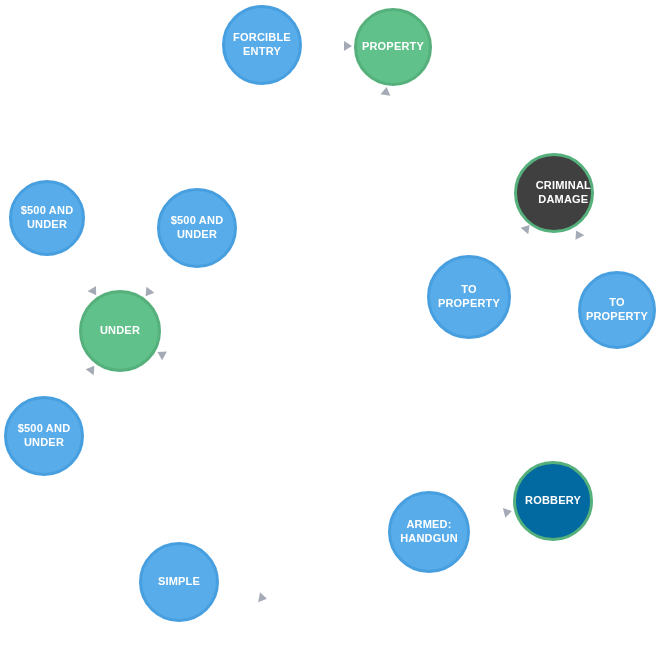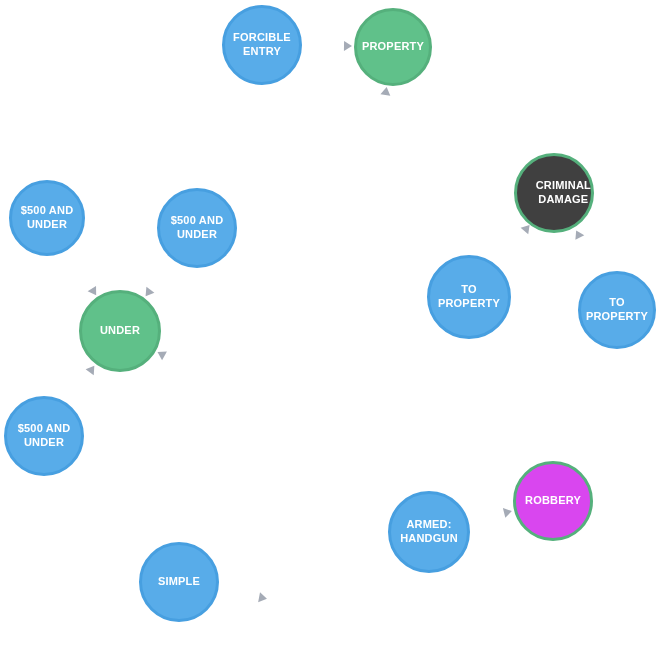--- a/index.html
+++ b/index.html
@@ -78,7 +78,7 @@
       <span class="node-label" style="color: rgb(255, 255, 255);">$500 AND
 UNDER</span>
     </div>
-    <div class="node" style="left: 513px; top: 461px; width: 80px; height: 80px; background: #d946ef; border: 3px solid rgb(85, 176, 124);">
+    <div class="node" style="left: 513px; top: 461px; width: 80px; height: 80px; background: #0369a1; border: 3px solid rgb(85, 176, 124);">
       <span class="node-label" style="color: rgb(255, 255, 255);">ROBBERY</span>
     </div>
     <div class="node" style="left: 139px; top: 542px; width: 80px; height: 80px; background: rgb(88, 172, 233); border: 3px solid rgb(71, 159, 224);">

